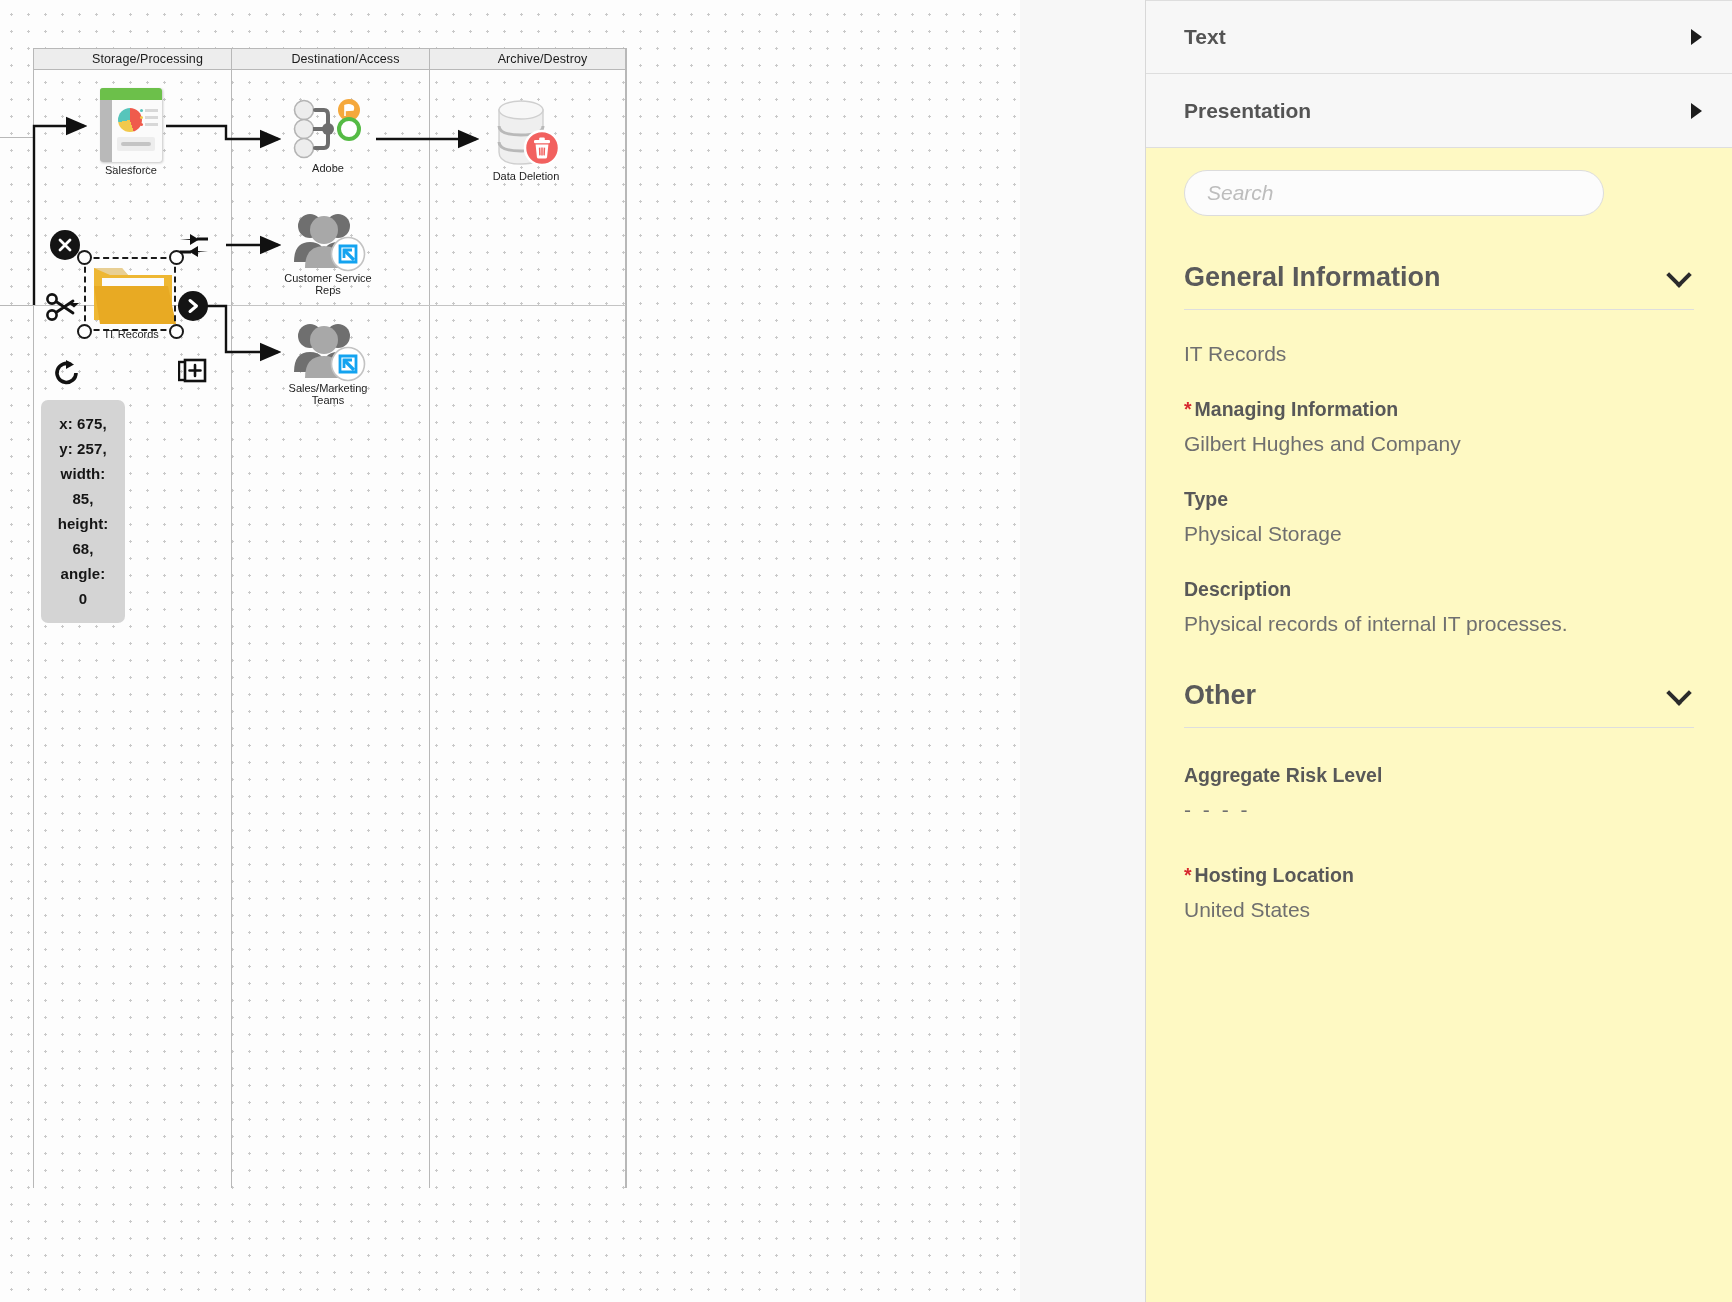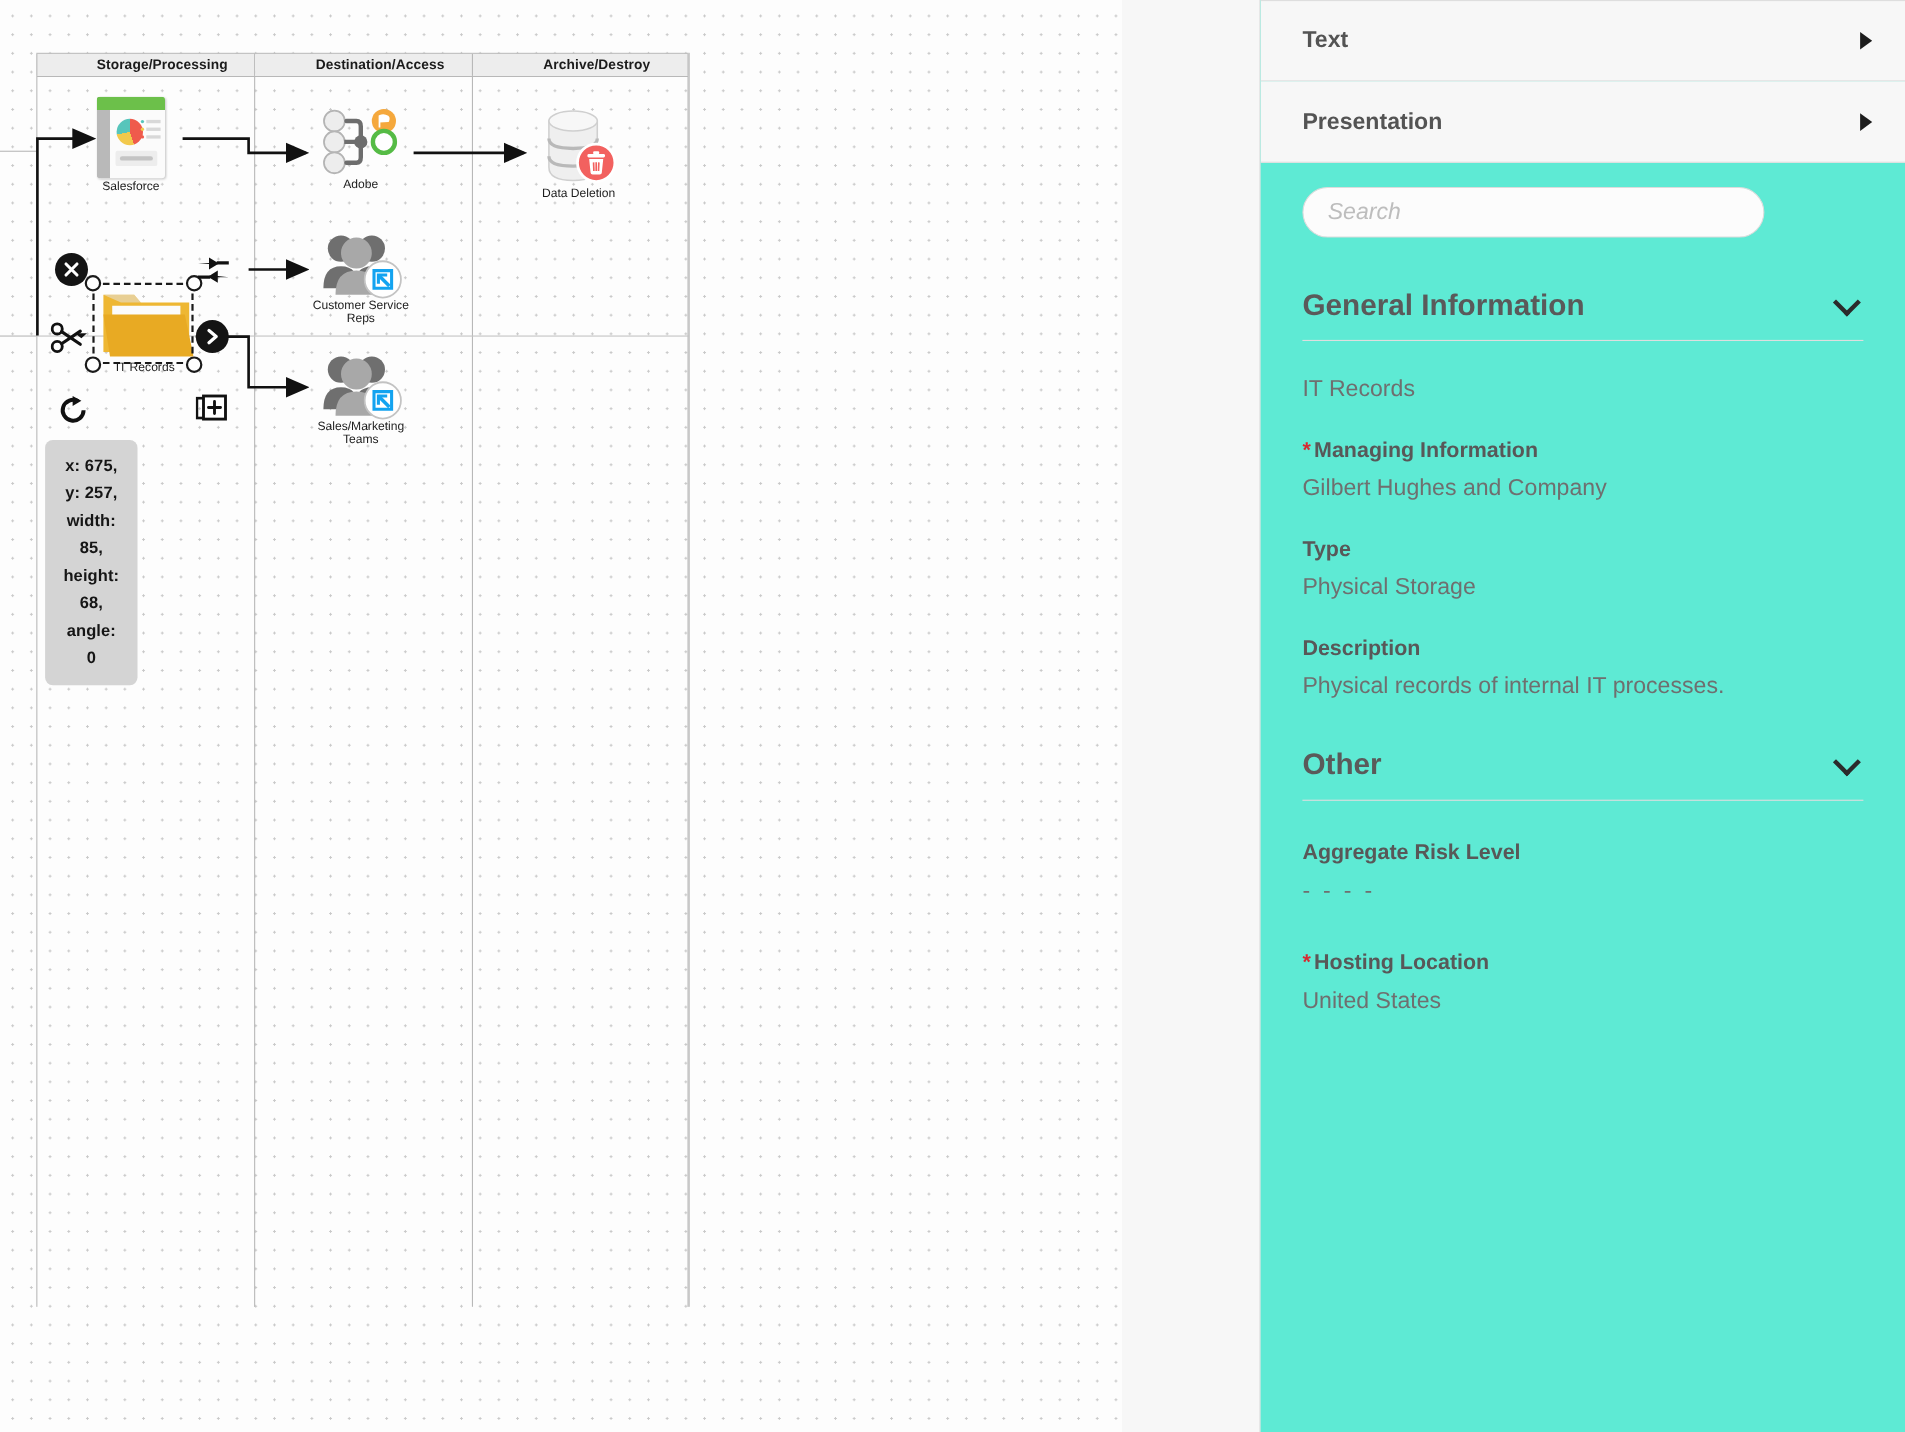--- a/index.html
+++ b/index.html
@@ -139,7 +139,7 @@
   .panel {
     flex: 1 1 auto;
     height: 1302px;
-    background: #5eead4;
+    background: #fef9c3;
     overflow: hidden;
     position: relative;
   }

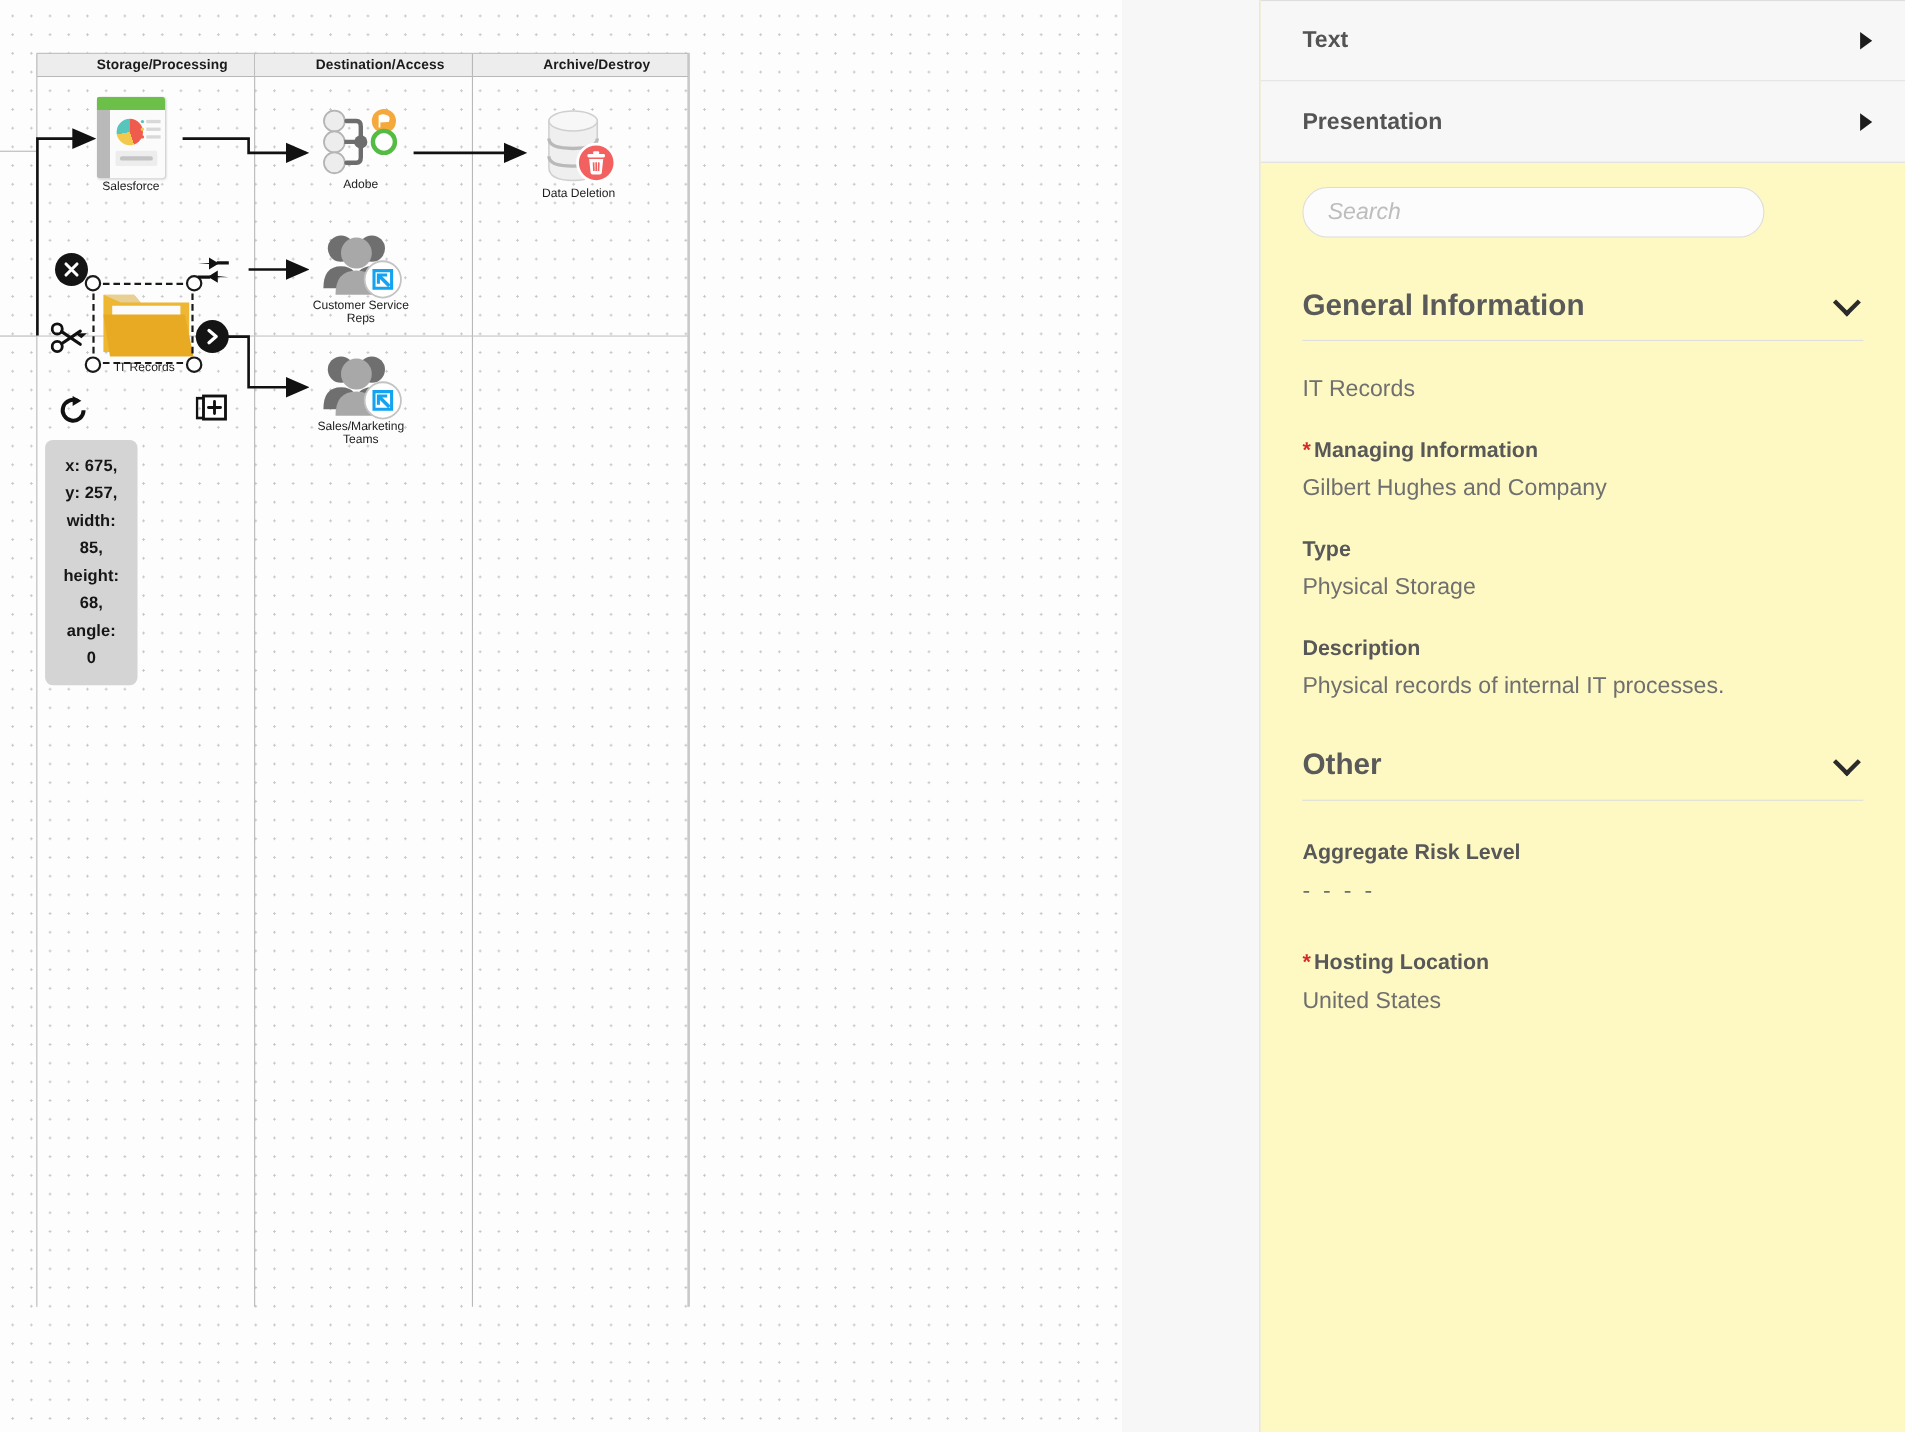--- a/index.html
+++ b/index.html
@@ -44,7 +44,7 @@
     background: #ededed;
     border-right: 1px solid #b8b8b8;
     font-size: 12.5px;
-    font-weight: bold;
+    font-weight: normal;
     color: #1b1b1b;
     display: flex; align-items: center; justify-content: center;
     letter-spacing: .1px;

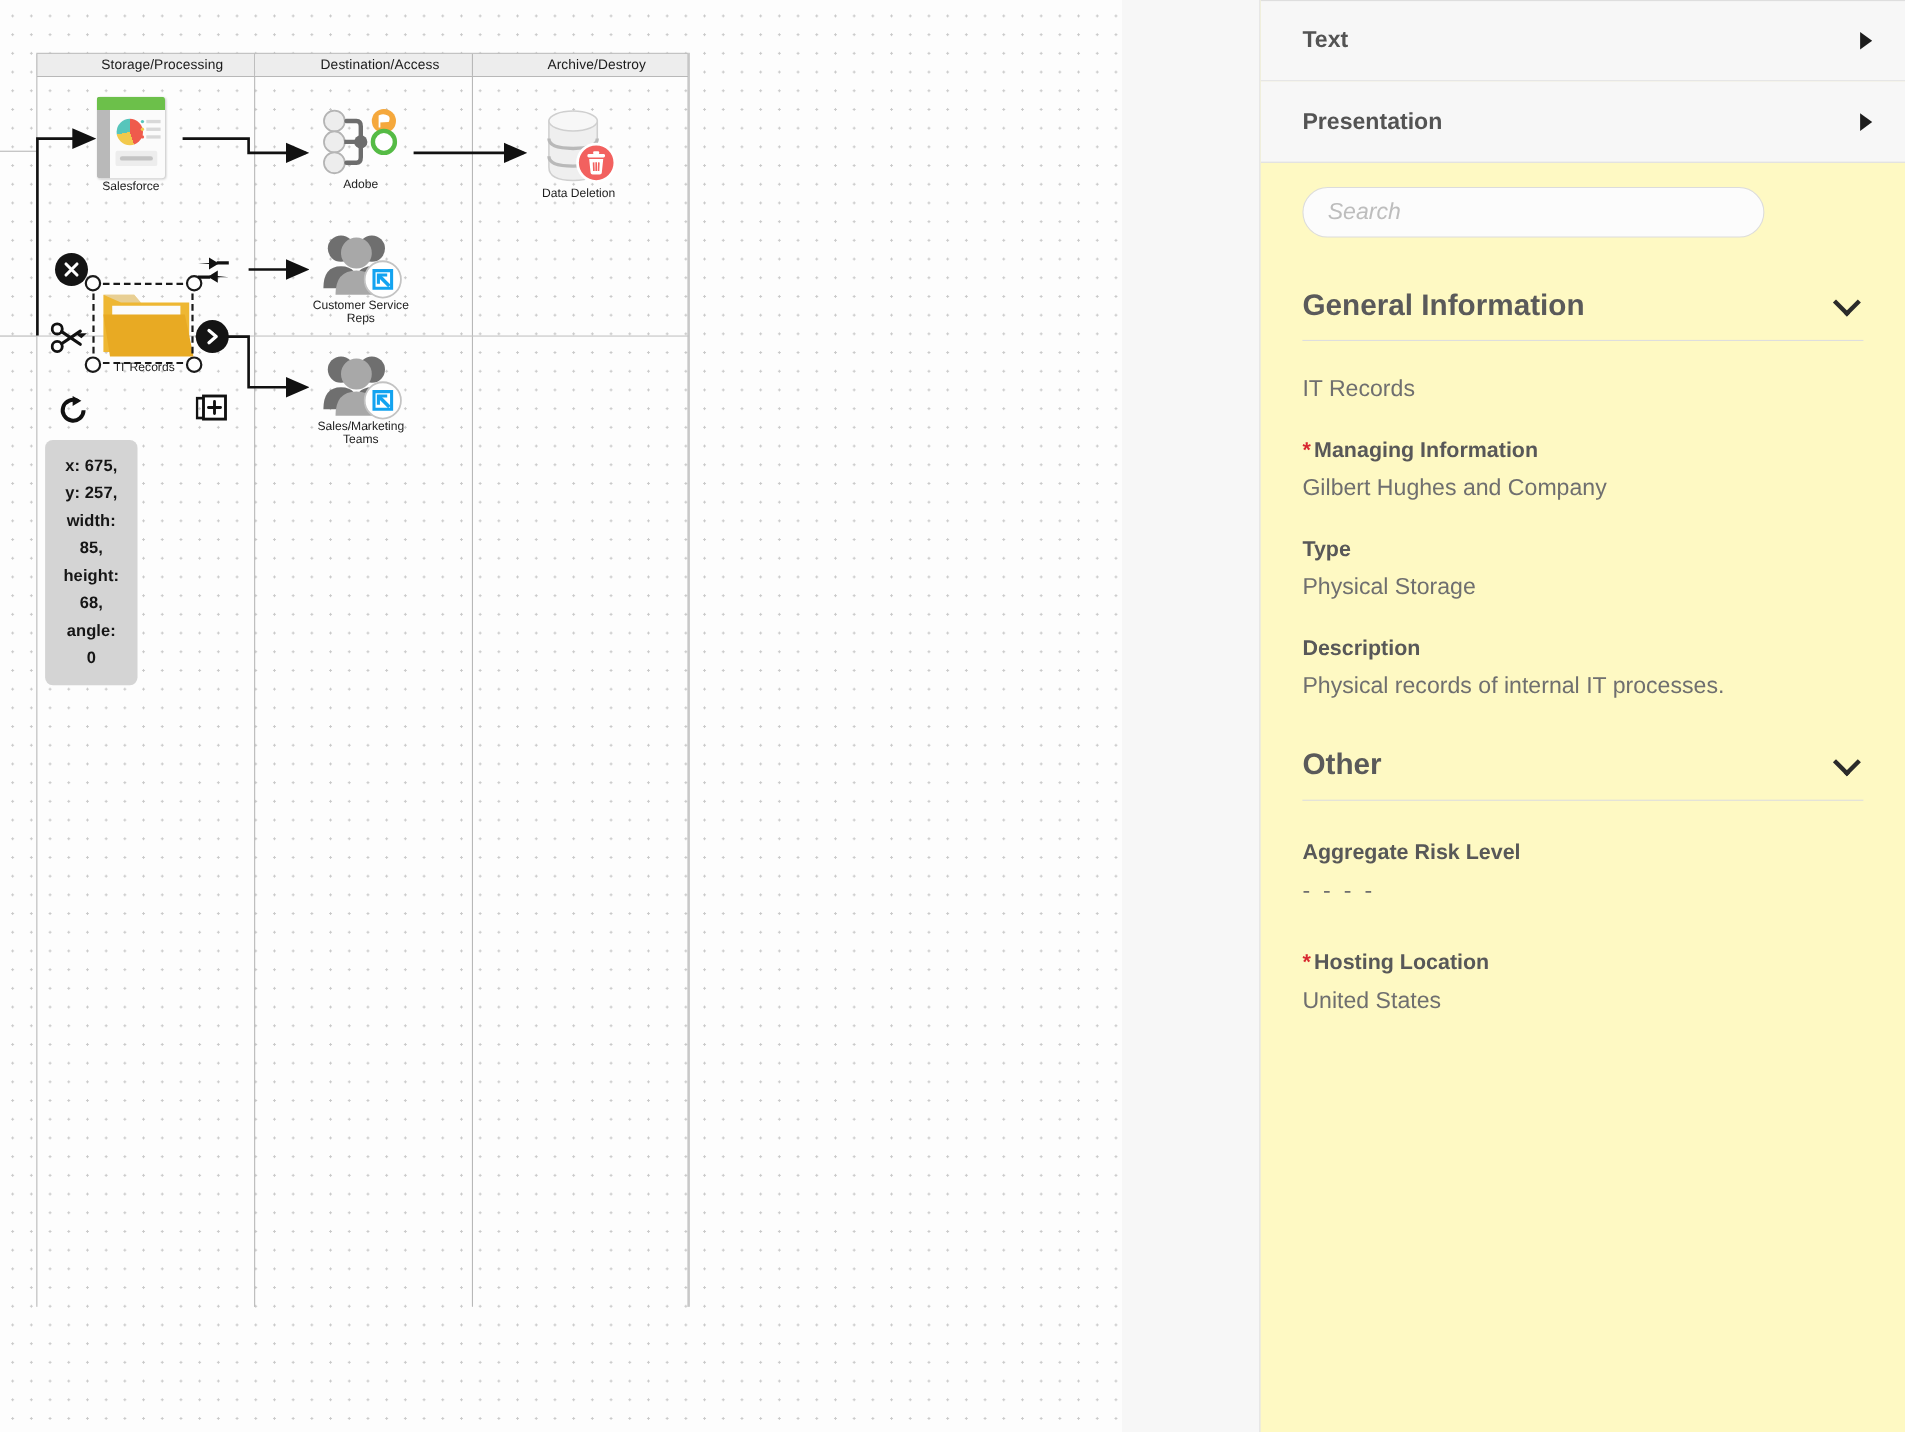--- a/index.html
+++ b/index.html
@@ -250,7 +250,7 @@
       <path d="M178,306 L226,306 L226,352 L278,352" stroke="#111" stroke-width="2.4" fill="none" marker-end="url(#arw)"></path>
     </svg>
 
-    <div class="node" style="left:71px; top:88px; width:96px;">
+    <div class="node" style="left:83px; top:88px; width:96px;">
       <div class="sf-icon">
         <div class="sf-body">
           <div class="sf-spine"></div>

